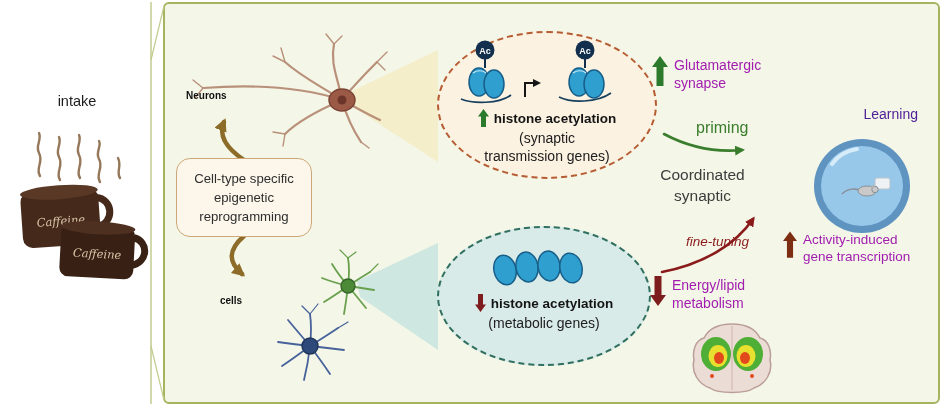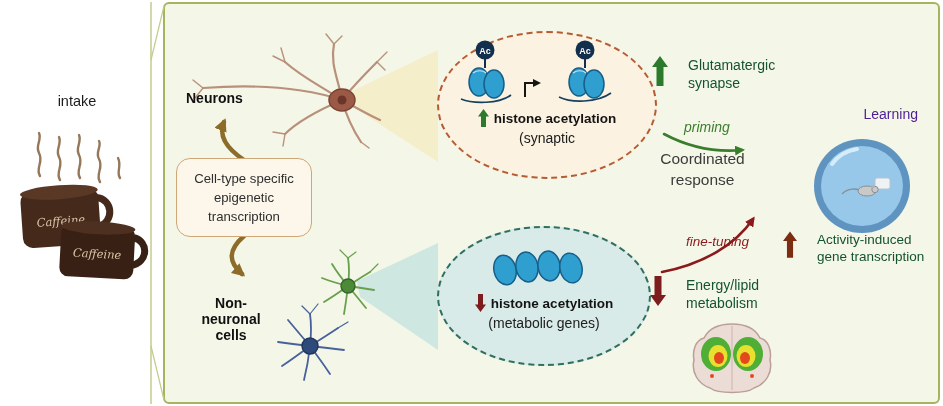--- a/index.html
+++ b/index.html
@@ -24,7 +24,7 @@
   .hist-row { display:flex; align-items:center; gap:5px; font-size:13.5px; font-weight:600;
               color:#141414; margin-top:2px;justify-content:space-between; }
   .genes { font-size:14px; color:#202020; text-align:center; line-height:1.3; margin-top:2px; }
-  .outcome { display:flex; align-items:flex-start; gap:20px; font-size:14px; color:#14532d; line-height:1.25; }
+  .outcome { display:flex; align-items:flex-start; gap:6px; font-size:14px; color:#a21caf; line-height:1.25; }
   .outcome.small { font-size:13.5px; }
   .outcome .txt { padding-top:1px; }
   .italic-green { font-style:italic; color:#3a7d2c; font-size:14px; }

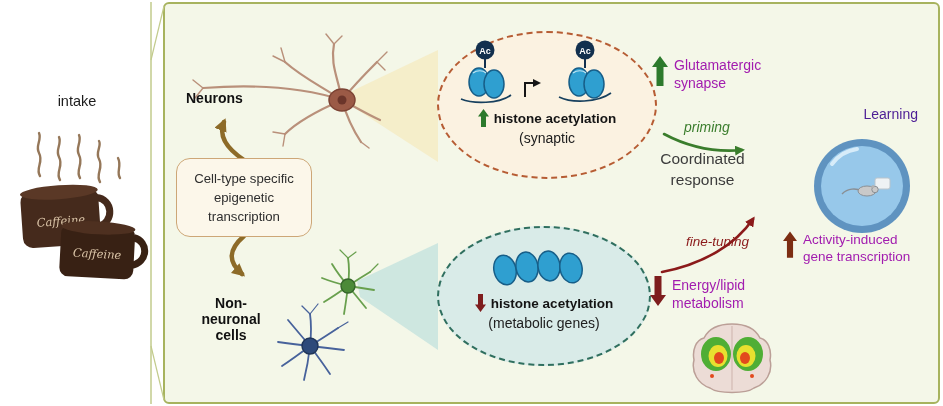--- a/index.html
+++ b/index.html
@@ -11,7 +11,7 @@
   svg.overlay { position:absolute; left:0; top:0; z-index:1; pointer-events:none; }
   .z2 { position:absolute; z-index:2; }
   .title { width:150px; text-align:center; font-size:14.5px; line-height:1.35; color:#1c1c1c; }
-  .bold-label { font-weight:bold; font-size:14px; color:#111; }
+  .bold-label { font-weight:bold; font-size:10px; color:#111; }
   .center { text-align:center; }
   .box { left:176px; top:158px; width:136px; height:79px; display:flex; flex-direction:column;
          justify-content:center; text-align:center; font-size:13.2px; color:#2e2e2e; line-height:1.45;

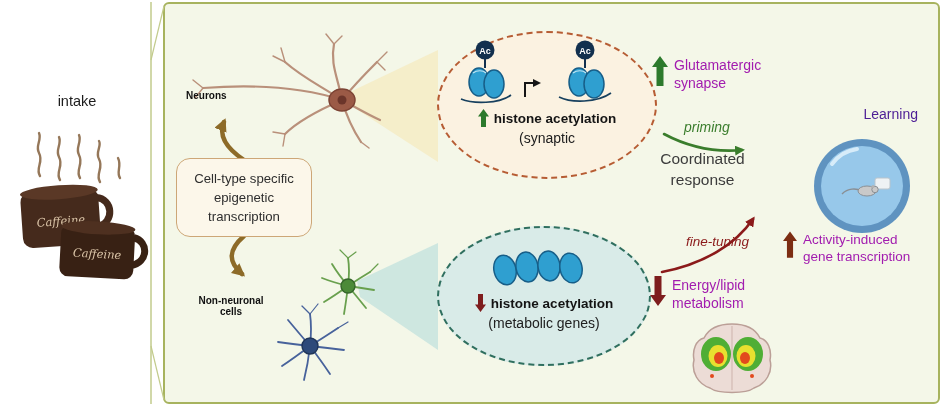--- a/index.html
+++ b/index.html
@@ -27,7 +27,7 @@
   .outcome { display:flex; align-items:flex-start; gap:6px; font-size:14px; color:#a21caf; line-height:1.25; }
   .outcome.small { font-size:13.5px; }
   .outcome .txt { padding-top:1px; }
-  .italic-green { font-style:italic; color:#3a7d2c; font-size:14px; }
+  .italic-green { color:#3a7d2c; font-size:16px;margin-left:12px; }
   .italic-red { font-style:italic; color:#8b1a1a; font-size:13.5px; }
   .coordinated { width:115px; text-align:center; font-size:15.5px; color:#3c3c3c; line-height:1.35; }
   .learning { width:100px; text-align:right; font-size:14px; color:#4c1d95; }

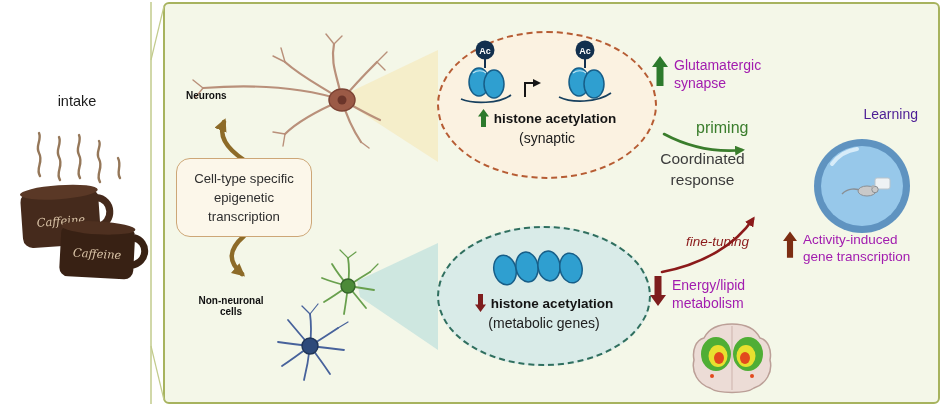--- a/index.html
+++ b/index.html
@@ -196,6 +196,7 @@
     </div>
     <div class="genes">
       <div>(synaptic</div>
+      <div>transmission genes)</div>
     </div>
   </div>
 

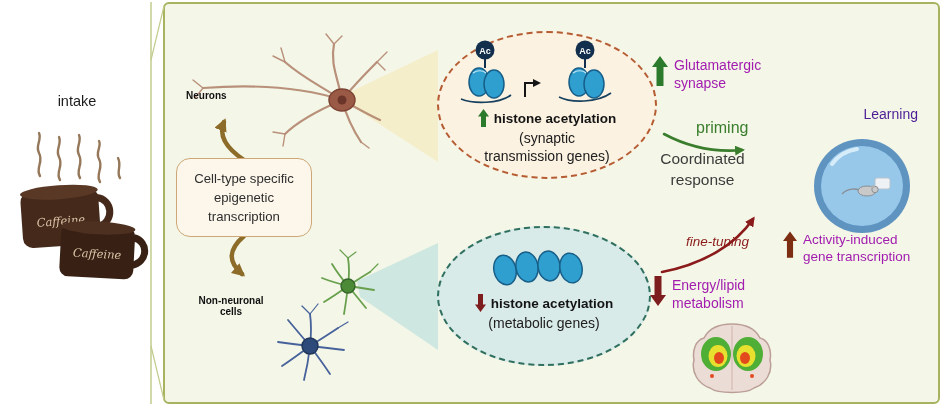--- a/index.html
+++ b/index.html
@@ -230,7 +230,7 @@
 
   <div class="z2 italic-green" style="left:684px; top:119px;">priming</div>
 
-  <div class="z2 coordinated" style="left:645px; top:149px;">
+  <div class="z2 coordinated" style="left:645px; top:165px;">
     <div>Coordinated</div>
     <div>response</div>
   </div>

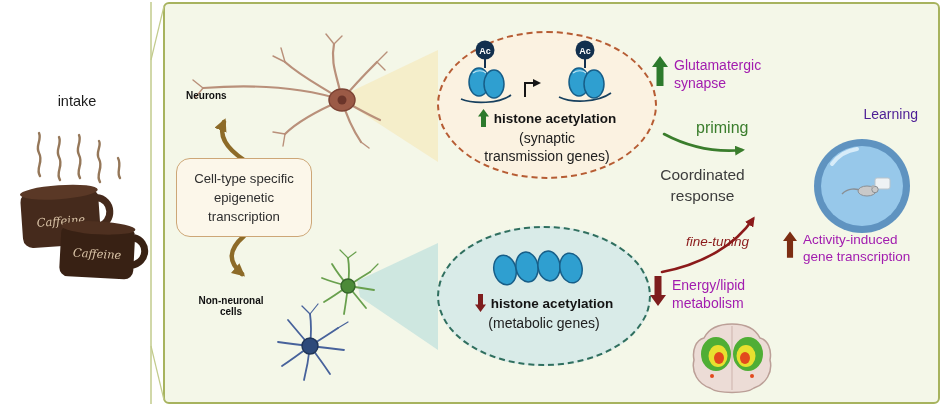--- a/index.html
+++ b/index.html
@@ -232,7 +232,7 @@
 
   <div class="z2 coordinated" style="left:645px; top:165px;">
     <div>Coordinated</div>
-    <div>response</div>
+    <div>synaptic</div>
   </div>
 
   <div class="z2 italic-red" style="left:686px; top:234px;">fine-tuning</div>

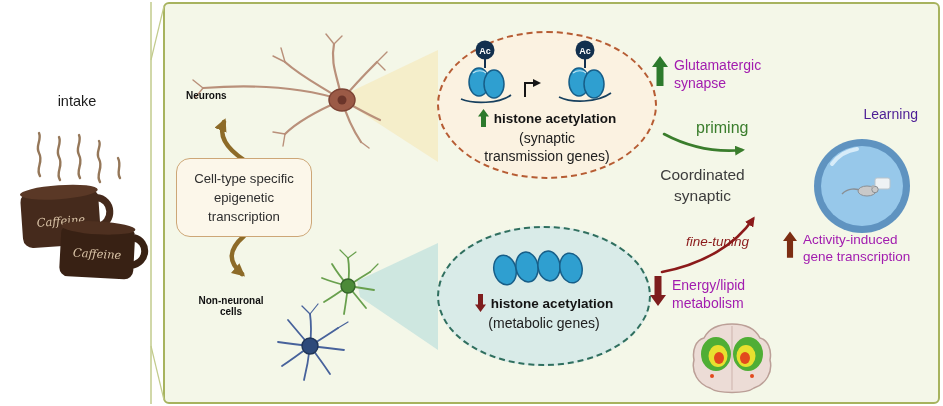--- a/index.html
+++ b/index.html
@@ -153,7 +153,7 @@
   <div class="z2 box">
     <div>Cell-type specific</div>
     <div>epigenetic</div>
-    <div>transcription</div>
+    <div>reprogramming</div>
   </div>
 
   <div class="z2 bold-label center" style="left:188px; top:295px; width:86px;">

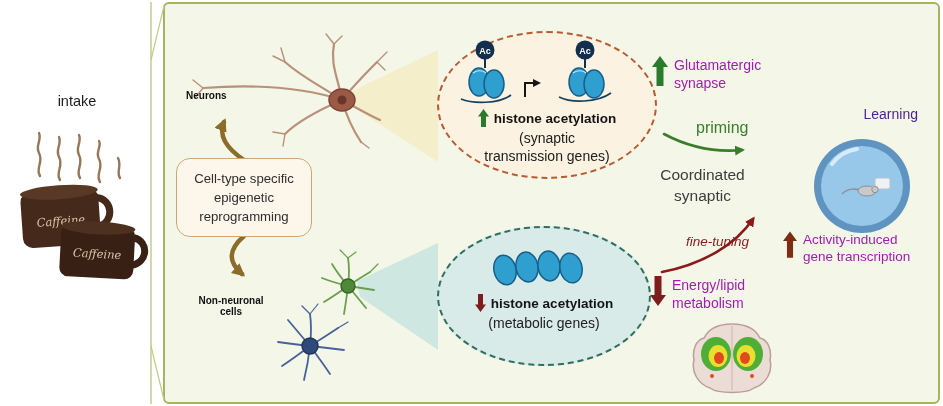--- a/index.html
+++ b/index.html
@@ -157,7 +157,6 @@
   </div>
 
   <div class="z2 bold-label center" style="left:188px; top:295px; width:86px;">
-    <div>Non-neuronal</div>
     <div>cells</div>
   </div>
 

